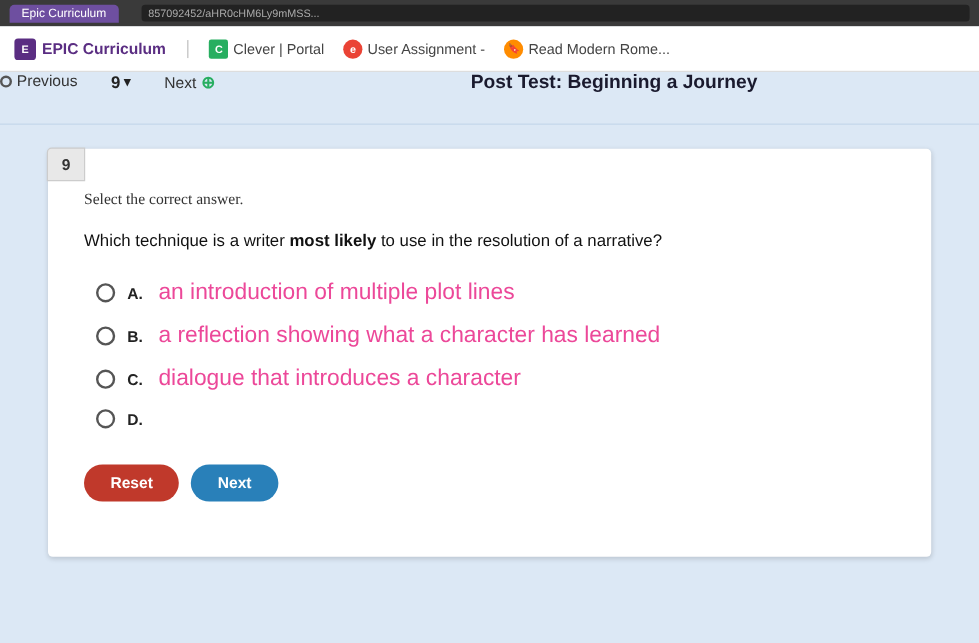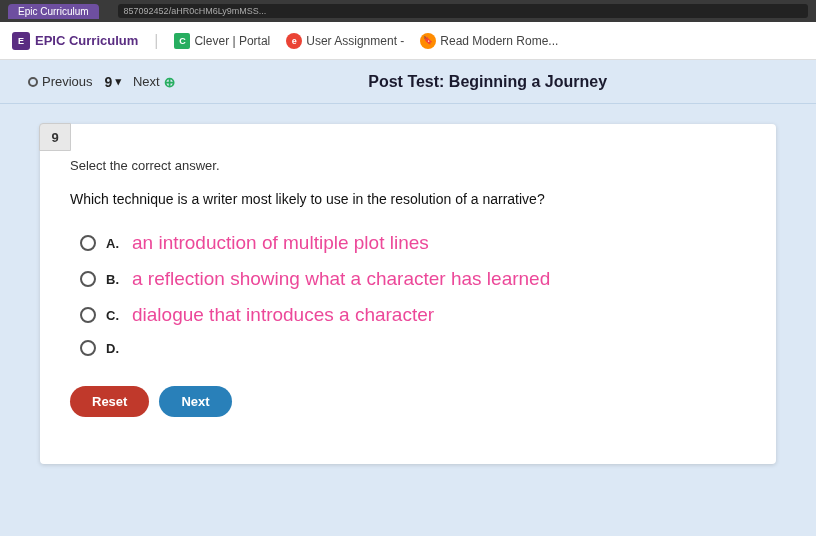--- a/index.html
+++ b/index.html
@@ -138,9 +138,9 @@
       background: #dce8f5;
       height: 44px;
       display: flex;
-      align-items: center;
-      padding: 0 28px;
-      gap: 12px;
+      align-items: flex-start;
+      padding: 0 0;
+      gap: 28px;
       flex-shrink: 0;
       border-bottom: 1px solid #c0d4e8;
     }

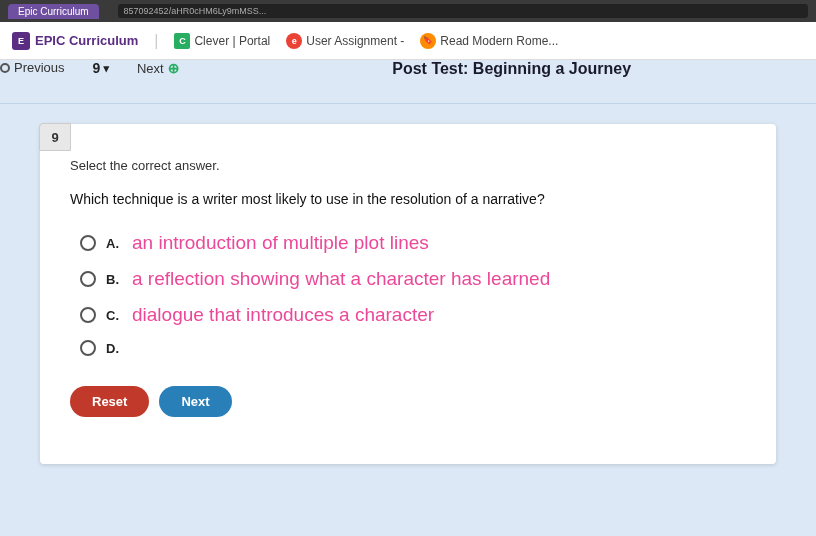--- a/index.html
+++ b/index.html
@@ -227,6 +227,7 @@
       color: #333;
       margin-bottom: 16px;
       margin-top: 10px;
+      font-family: Liberation Serif, serif;
     }
 
     .question-text {

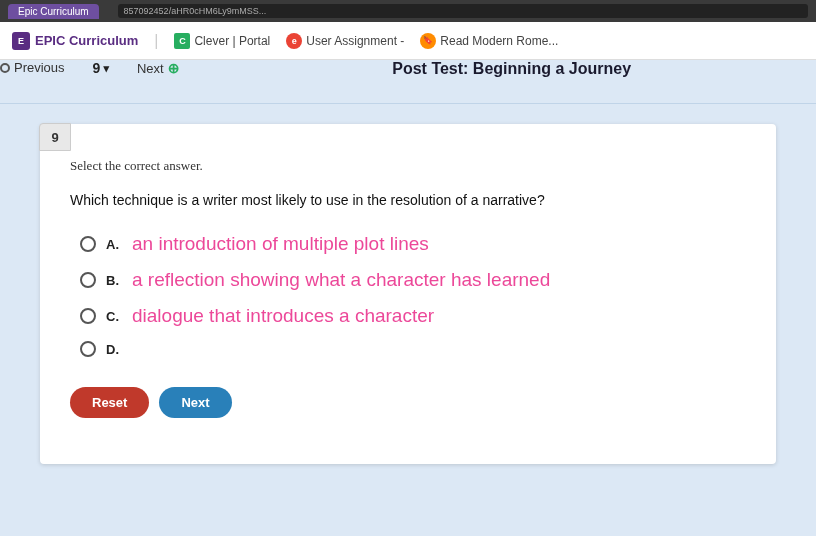--- a/index.html
+++ b/index.html
@@ -237,7 +237,7 @@
       line-height: 1.5;
     }
     .question-text strong {
-      font-weight: normal;
+      font-weight: bold;
     }
 
     .answer-options {

